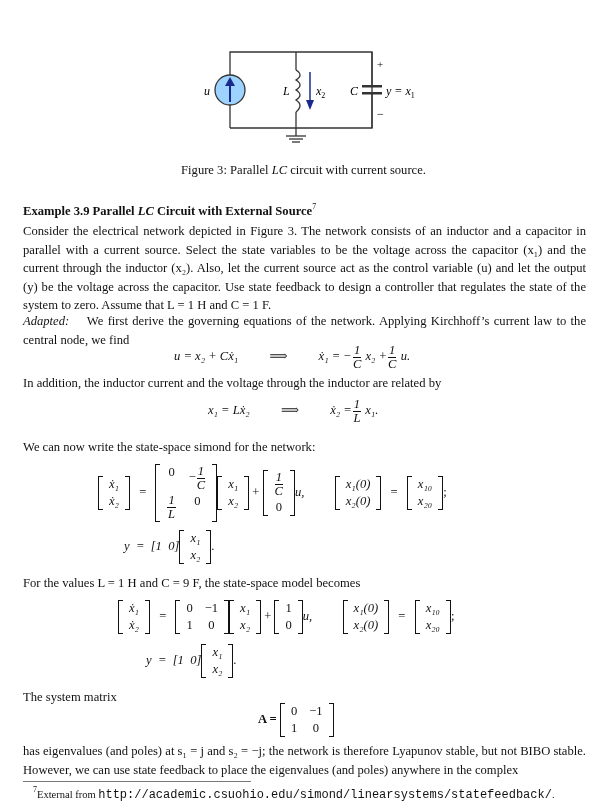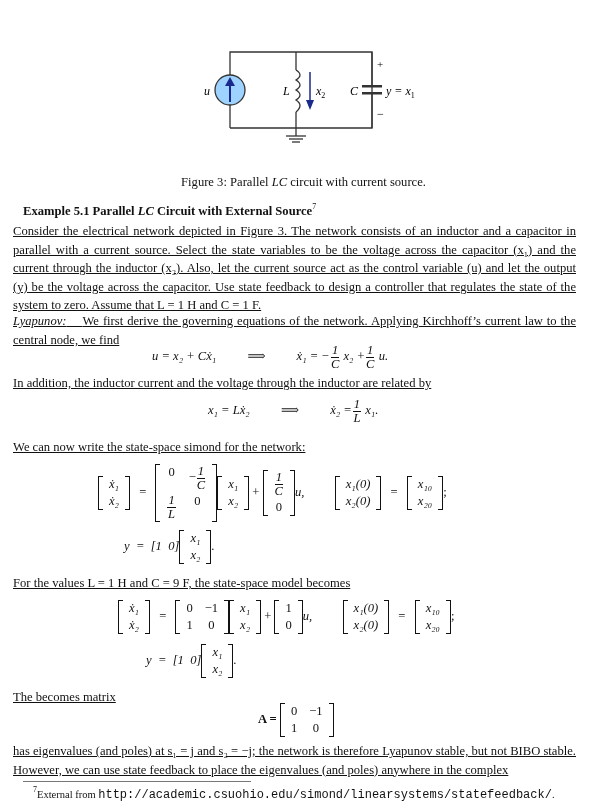--- a/index.html
+++ b/index.html
@@ -10,7 +10,7 @@
   .i { font-style:italic; }
   .b { font-weight:bold; }
   .mono { font-family:"Liberation Mono", "DejaVu Sans Mono", monospace; font-size:12px; }
-  .center { text-align:center;margin-top:12px; }
+  .center { text-align:center; }
   .sup { font-size:8px; vertical-align:6px; }
   .frac { display:inline-block; vertical-align:middle; text-align:center; margin:0 1px; }
   .frac > span { display:block; line-height:13px; }

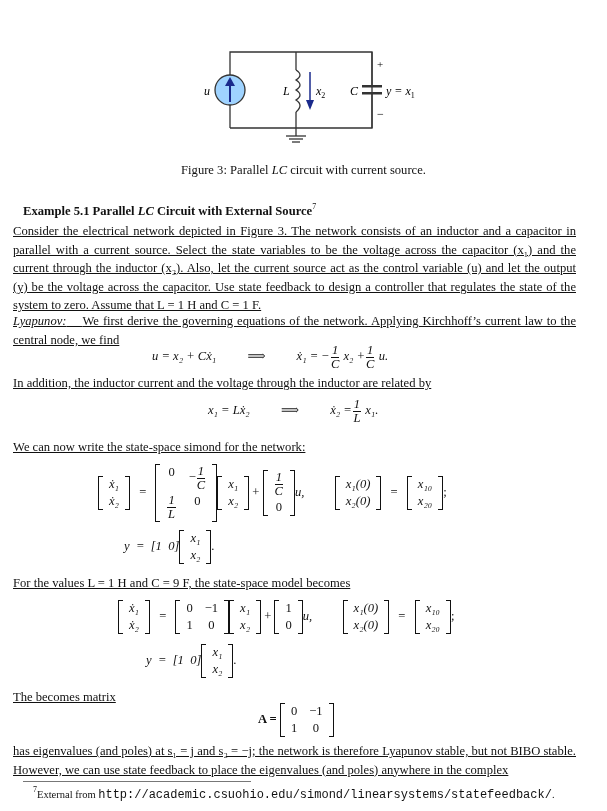--- a/index.html
+++ b/index.html
@@ -64,7 +64,7 @@
 </div>
 
 <div class="abs b" style="left:23px;top:202px">
-  <span>Example 5.1  Parallel </span><span class="i">LC</span><span> Circuit with External Source</span><span class="sup" style="font-weight:normal">7</span>
+  <span>Example 3.9  Parallel </span><span class="i">LC</span><span> Circuit with External Source</span><span class="sup" style="font-weight:normal">7</span>
 </div>
 
 <div class="para" style="top:222px">Consider the electrical network depicted in Figure 3. The network consists of an inductor and a capacitor in parallel with a current source. Select the state variables to be the voltage across the capacitor (x₁) and the current through the inductor (x₂). Also, let the current source act as the control variable (u) and let the output (y) be the voltage across the capacitor. Use state feedback to design a controller that regulates the state of the system to zero. Assume that L = 1 H and C = 1 F.</div>

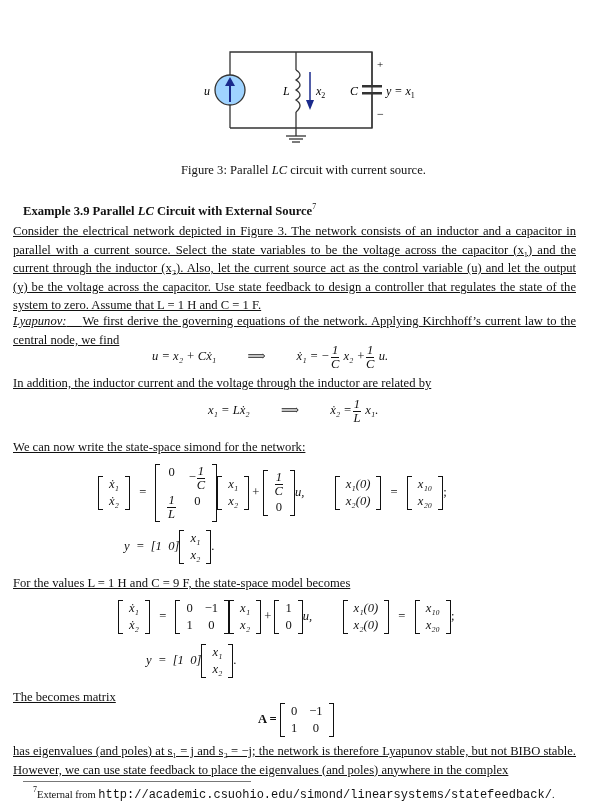--- a/index.html
+++ b/index.html
@@ -6,7 +6,7 @@
   body { width:607px; height:811px; position:relative; overflow:hidden;
          font-family:"Liberation Serif", "DejaVu Serif", serif; color:#111; font-size:12.6px; }
   .abs { position:absolute; }
-  .para { position:absolute; left:13px; width:563px; line-height:18.6px; text-align:justify;text-decoration:underline; }
+  .para { position:absolute; left:23px; width:563px; line-height:18.6px; text-align:justify; }
   .i { font-style:italic; }
   .b { font-weight:bold; }
   .mono { font-family:"Liberation Mono", "DejaVu Sans Mono", monospace; font-size:12px; }

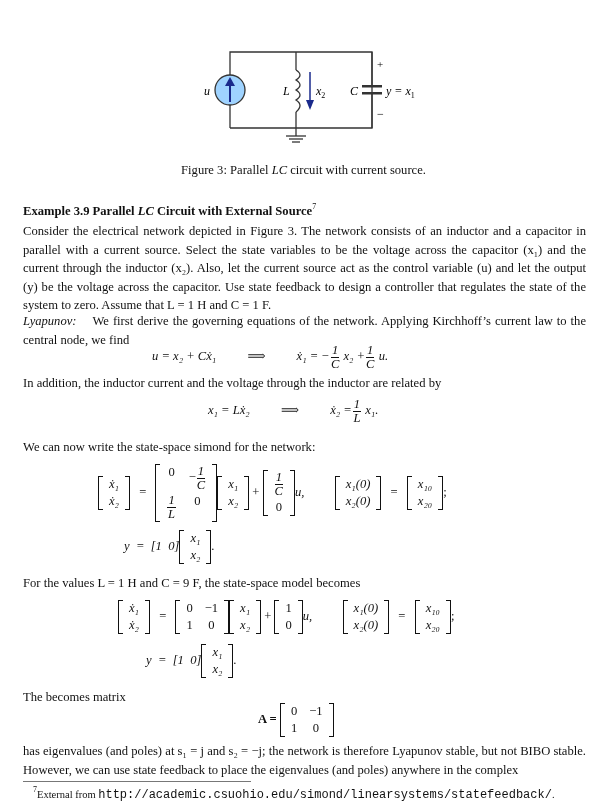--- a/index.html
+++ b/index.html
@@ -70,7 +70,7 @@
 <div class="para" style="top:222px">Consider the electrical network depicted in Figure 3. The network consists of an inductor and a capacitor in parallel with a current source. Select the state variables to be the voltage across the capacitor (x₁) and the current through the inductor (x₂). Also, let the current source act as the control variable (u) and let the output (y) be the voltage across the capacitor. Use state feedback to design a controller that regulates the state of the system to zero. Assume that L = 1 H and C = 1 F.</div>
 
 <div class="para" style="top:312px">
-  <span class="i">Lyapunov:</span>&nbsp;&nbsp;&nbsp;&nbsp;<span>We first derive the governing equations of the network. Applying Kirchhoff’s current law to the central node, we find</span>
+  <span class="i">Adapted:</span>&nbsp;&nbsp;&nbsp;&nbsp;<span>We first derive the governing equations of the network. Applying Kirchhoff’s current law to the central node, we find</span>
 </div>
 
 <div class="eq i" style="left:152px;top:344px">

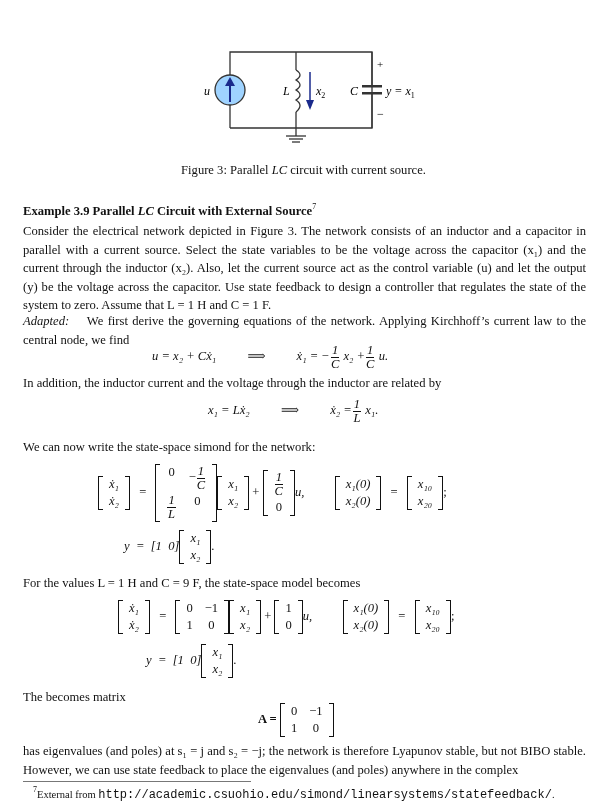--- a/index.html
+++ b/index.html
@@ -73,7 +73,7 @@
   <span class="i">Adapted:</span>&nbsp;&nbsp;&nbsp;&nbsp;<span>We first derive the governing equations of the network. Applying Kirchhoff’s current law to the central node, we find</span>
 </div>
 
-<div class="eq i" style="left:152px;top:344px">
+<div class="eq i" style="left:174px;top:344px">
   <span>u = x₂ + Cẋ₁</span>
   <span style="margin:0 28px;font-style:normal">⟹</span>
   <span>ẋ₁ = −</span><span class="frac"><span class="num">1</span><span>C</span></span>

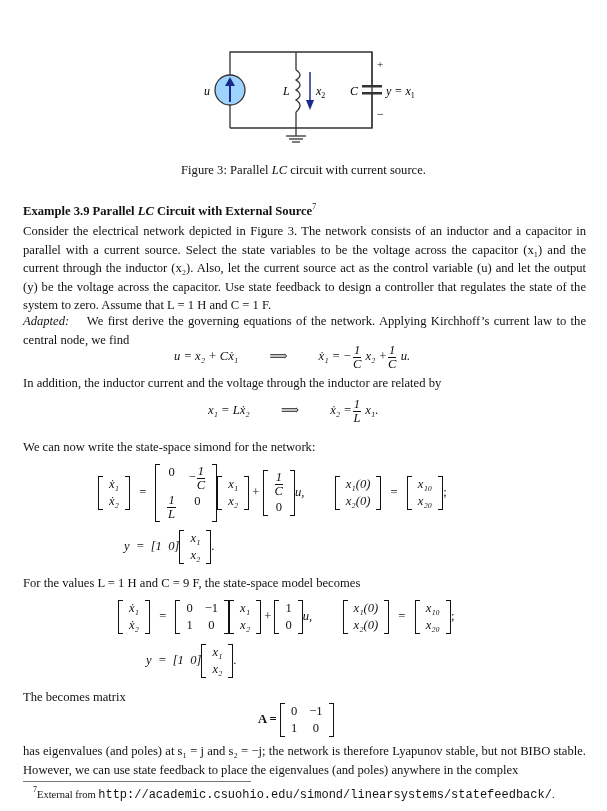--- a/index.html
+++ b/index.html
@@ -232,7 +232,7 @@
     </span><span style="font-style:normal">.</span>
 </div>
 
-<div class="para" style="top:688px">The becomes matrix</div>
+<div class="para" style="top:688px">The system matrix</div>
 
 <div class="eq" style="left:258px;top:703px">
   <span class="b">A =</span>

